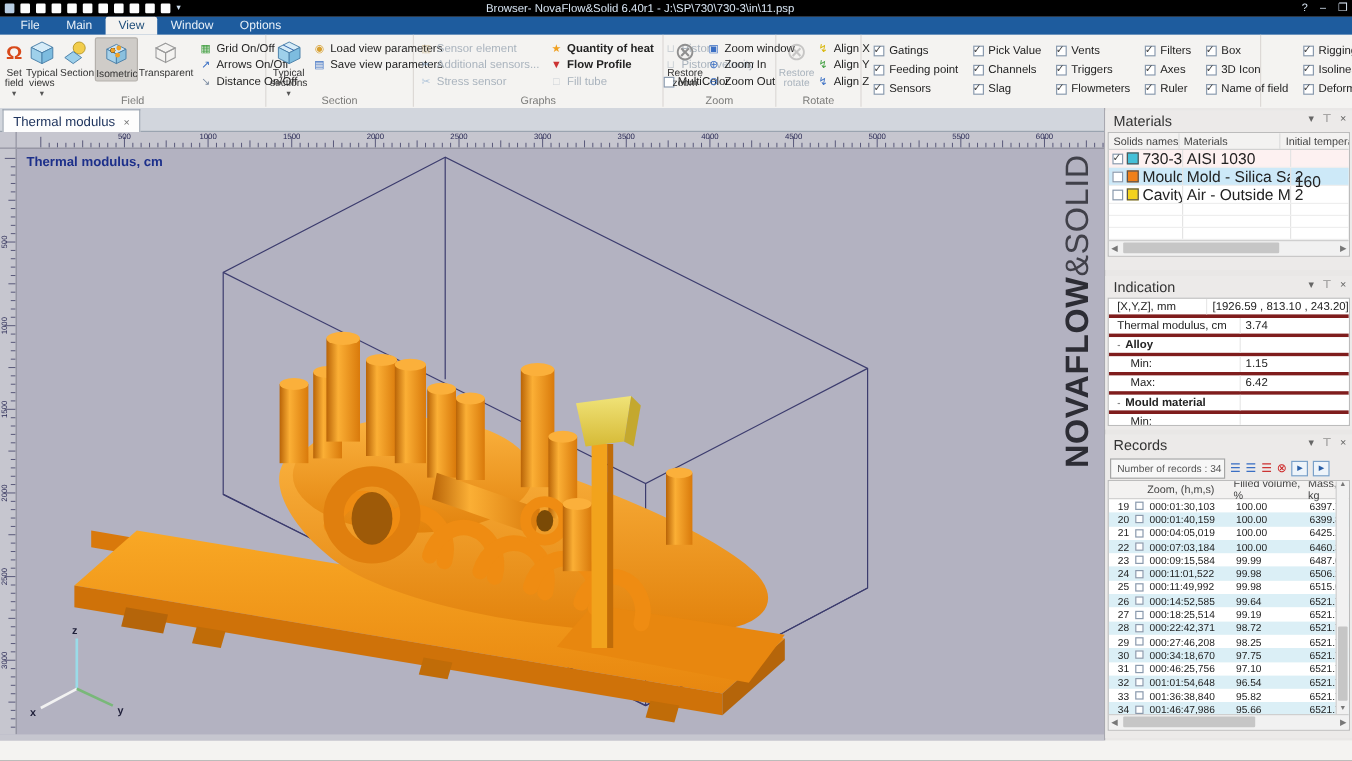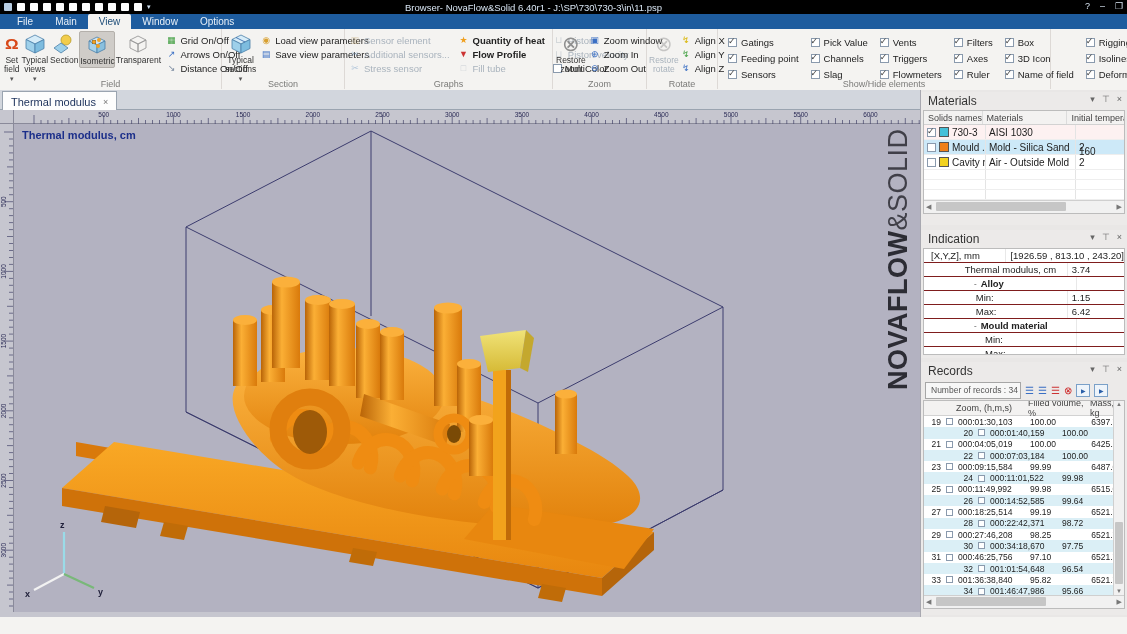--- a/index.html
+++ b/index.html
@@ -415,7 +415,6 @@
             <span>Deformed 2D-contour</span>
           </div>
         </div>
-      <div class="rglabel">Show/Hide elements</div>
     </div>
   </div>
 

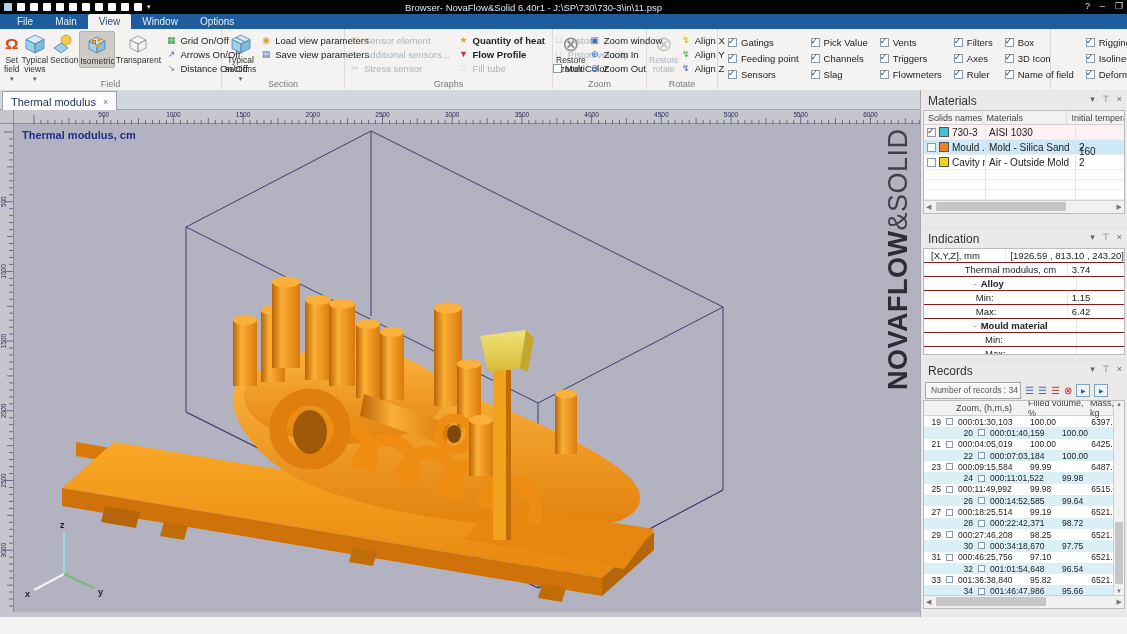--- a/index.html
+++ b/index.html
@@ -60,7 +60,7 @@
   .tbl{background:#fff;border:1px solid #bcbcbc;margin:0 2px;position:relative;overflow:hidden;}
   .thr{display:flex;background:#f3f2f1;border-bottom:1px solid #d2d2d2;font-size:9px;color:#444;}
   .thr span{padding:2px 0 1px 4px;border-right:1px solid #dcdcdc;box-sizing:border-box;white-space:nowrap;overflow:hidden;}
-  .mrow{display:flex;align-items:center;font-size:10px;color:#222;height:14px;border-bottom:1px solid #eee;}
+  .mrow{display:flex;align-items:center;font-size:13px;color:#222;height:14px;border-bottom:1px solid #eee;}
   .mrow.first{background:#fdf1f1;}
   .mrow.sel{background:#cde9f8;}
   .mrow.empty{height:9px;}

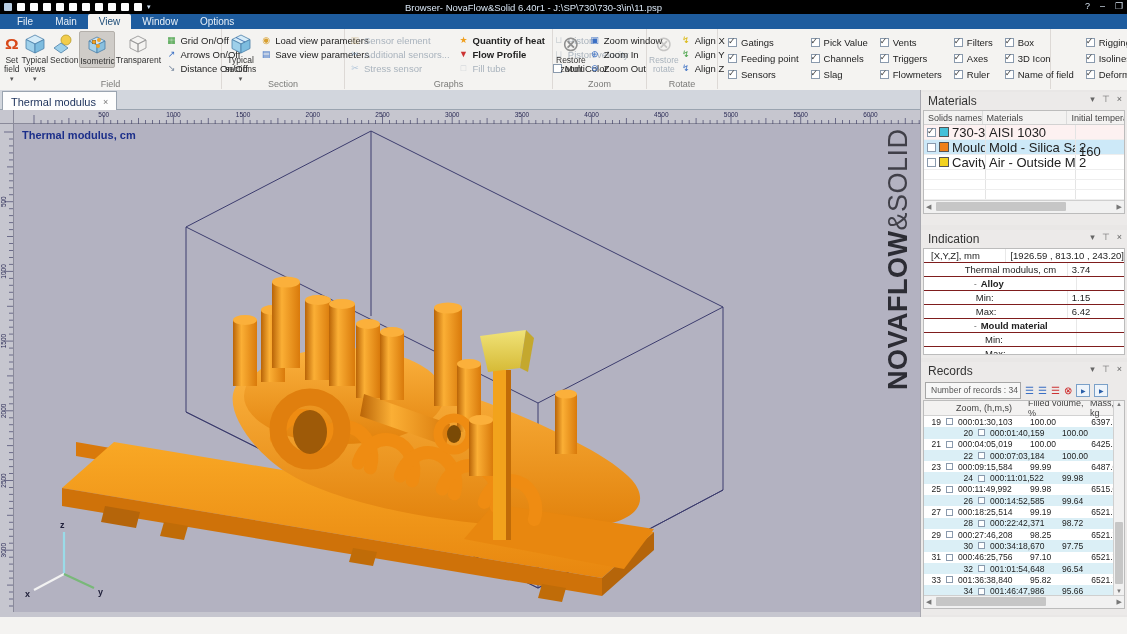--- a/index.html
+++ b/index.html
@@ -69,7 +69,7 @@
   .hscroll{height:12px;background:#f1f1f1;border-top:1px solid #cfcfcf;position:relative;font-size:7px;color:#777;}
   .hscroll .la{position:absolute;left:2px;top:2px;} .hscroll .ra{position:absolute;right:2px;top:2px;}
   .hthumb{position:absolute;top:1px;height:9px;background:#c6c6c6;border-radius:1px;}
-  .irow{display:flex;font-size:9.5px;color:#222;height:13px;align-items:center;border-bottom:1px solid #7f1d1d;background:#fff;justify-content:center;}
+  .irow{display:flex;font-size:9.5px;color:#222;height:13px;align-items:center;border-bottom:3px solid #7f1d1d;background:#fff;}
   .irow .il{width:110px;padding-left:7px;box-sizing:border-box;border-right:1px solid #e8e8e8;white-space:nowrap;overflow:hidden;height:100%;display:flex;align-items:center;}
   .irow .iv{padding-left:4px;white-space:nowrap;}
   .irow.grp .il{font-weight:bold;}

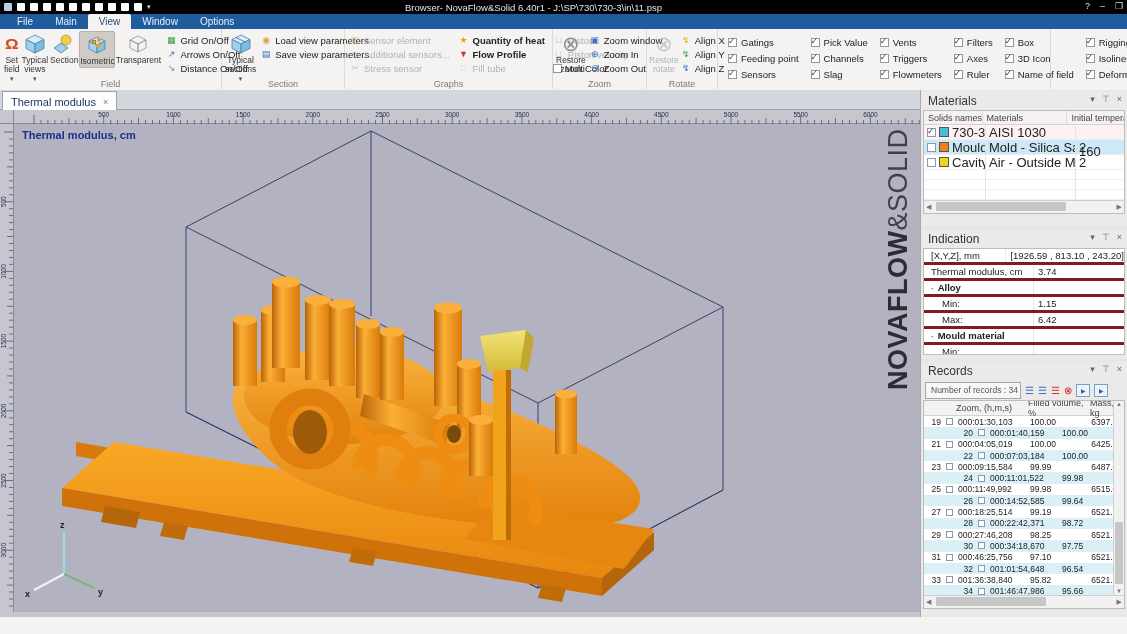--- a/index.html
+++ b/index.html
@@ -81,7 +81,7 @@
   .rplay{width:12px;height:11px;border:1px solid #7aa0c8;background:#eef4fa;color:#2a5fa8;font-size:6px;display:flex;align-items:center;justify-content:center;}
   .rrowhdr{display:flex;background:#f3f2f1;border-bottom:1px solid #d2d2d2;font-size:9px;color:#444;height:14px;align-items:center;}
   .rrow{display:flex;align-items:center;font-size:8.5px;color:#222;height:11.3px;white-space:nowrap;}
-  .rrow.alt{background:#dbeff6;padding-left:32px;}
+  .rrow.alt{background:#dbeff6;}
   .rnum{width:20px;text-align:right;padding-right:3px;flex:0 0 20px;box-sizing:border-box;}
   .rcb{width:7px;height:7px;border:1px solid #8a9aad;background:#fff;margin:0 5px 0 2px;flex:0 0 7px;box-sizing:border-box;}
   .rtime{width:72px;flex:0 0 72px;}

